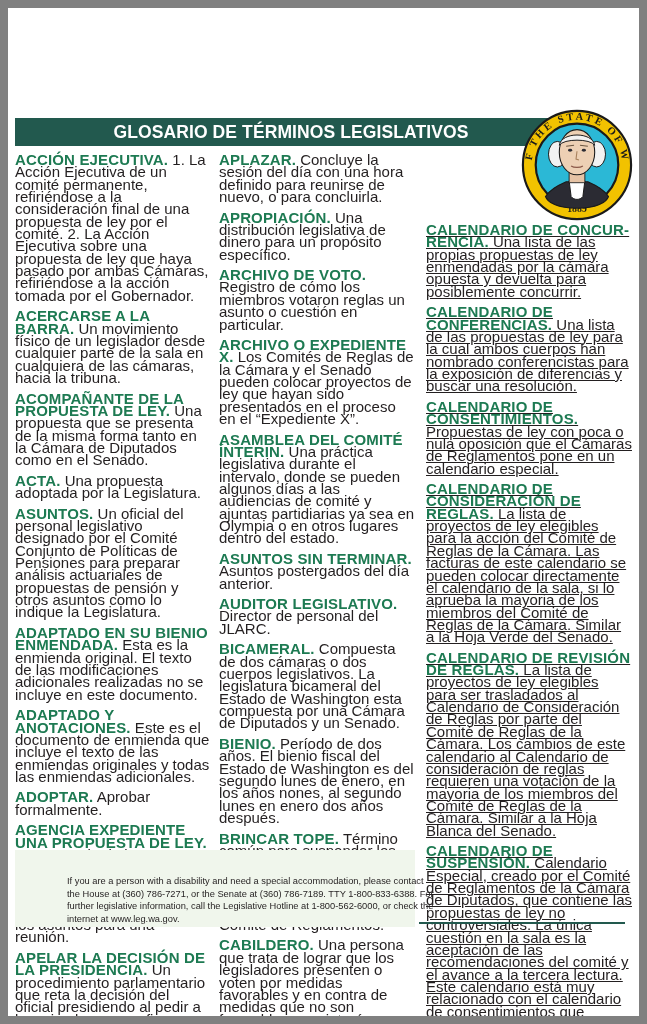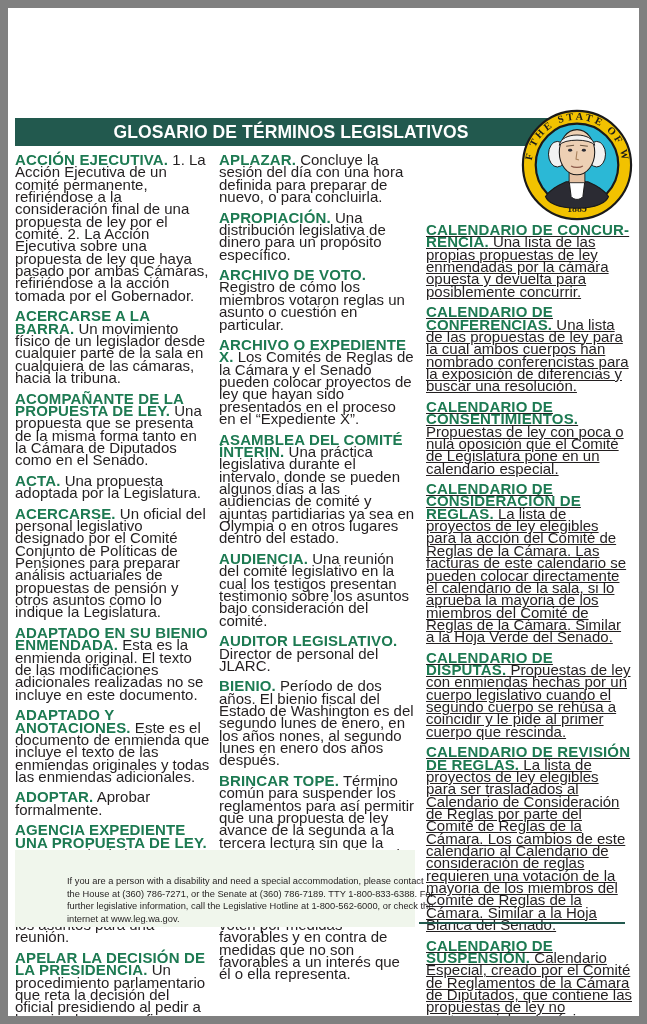--- a/index.html
+++ b/index.html
@@ -193,7 +193,7 @@
     </div>
 
     <div class="col col-2">
-      <p class="entry"><span class="term">APLAZAR.</span><span> Concluye la sesión del día con una hora definida para preparar de nuevo, o para concluirla.</span></p>
+      <p class="entry"><span class="term">APLAZAR.</span><span> Concluye la sesión del día con una hora definido para reunirse de nuevo, o para concluirla.</span></p>
       <p class="entry"><span class="term">APROPIACIÓN.</span><span> Una distribución legislativa de dinero para un propósito específico.</span></p>
       <p class="entry"><span class="term">ARCHIVO DE VOTO.</span><span> Registro de cómo los miembros votaron reglas un asunto o cuestión en particular.</span></p>
       <p class="entry"><span class="term">ARCHIVO O EXPEDIENTE X.</span><span> Los Comités de Reglas de la Cámara y el Senado pueden colocar proyectos de ley que hayan sido presentados en el proceso en el “Expediente X”.</span></p>

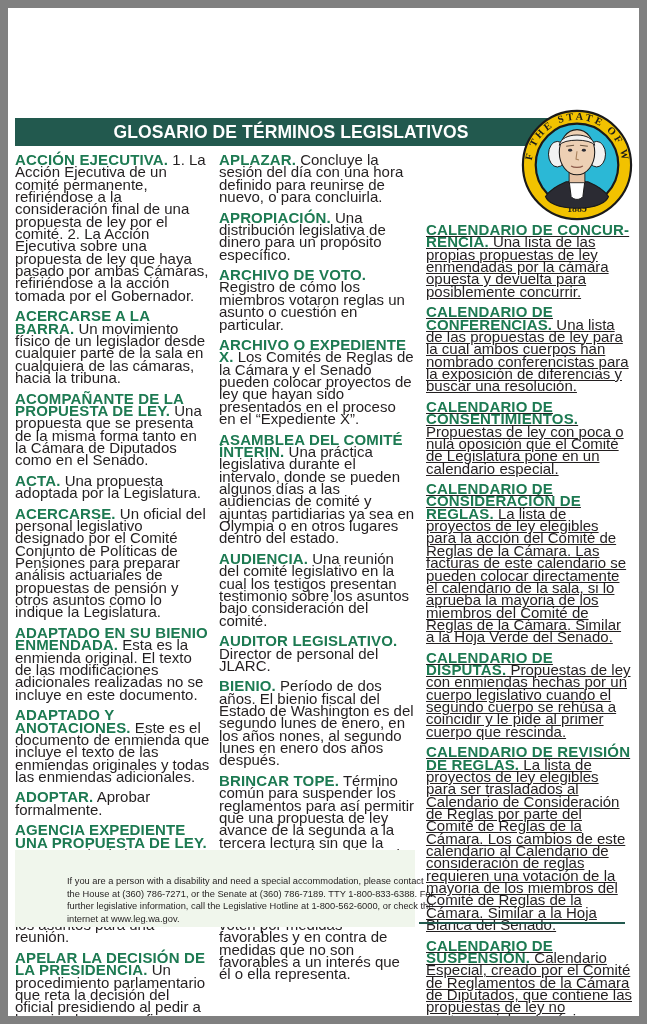--- a/index.html
+++ b/index.html
@@ -208,7 +208,7 @@
     <div class="col col-3">
       <p class="entry wrap-seal"><span class="seal-spacer"></span><span class="term">CALENDARIO DE CONCUR-RENCIA.</span><span> Una lista de las propias propuestas de ley enmendadas por la cámara opuesta y devuelta para posiblemente concurrir.</span></p>
       <p class="entry"><span class="term">CALENDARIO DE CONFERENCIAS.</span><span> Una lista de las propuestas de ley para la cual ambos cuerpos han nombrado conferencistas para la exposición de diferencias y buscar una resolución.</span></p>
-      <p class="entry"><span class="term">CALENDARIO DE CONSENTIMIENTOS.</span><span> Propuestas de ley con poca o nula oposición que el Comité de Legislatura pone en un calendario especial.</span></p>
+      <p class="entry"><span class="term">CALENDARIO DE CONSENTIMIENTOS.</span><span> Propuestas de ley con poca o nula oposición que el Cámaras de Reglamentos pone en un calendario especial.</span></p>
       <p class="entry"><span class="term">CALENDARIO DE CONSIDERACIÓN DE REGLAS.</span><span> La lista de proyectos de ley elegibles para la acción del Comité de Reglas de la Cámara. Las facturas de este calendario se pueden colocar directamente el calendario de la sala, si lo aprueba la mayoria de los miembros del Comité de Reglas de la Cámara. Similar a la Hoja Verde del Senado.</span></p>
       <p class="entry"><span class="term">CALENDARIO DE DISPUTAS.</span><span> Propuestas de ley con enmiendas hechas por un cuerpo legislativo cuando el segundo cuerpo se rehúsa a coincidir y le pide al primer cuerpo que rescinda.</span></p>
       <p class="entry"><span class="term">CALENDARIO DE REVISIÓN DE REGLAS.</span><span> La lista de proyectos de ley elegibles para ser trasladados al Calendario de Consideración de Reglas por parte del Comité de Reglas de la Cámara. Los cambios de este calendario al Calendario de consideración de reglas requieren una votación de la mayoria de los miembros del Comité de Reglas de la Cámara. Similar a la Hoja Blanca del Senado.</span></p>

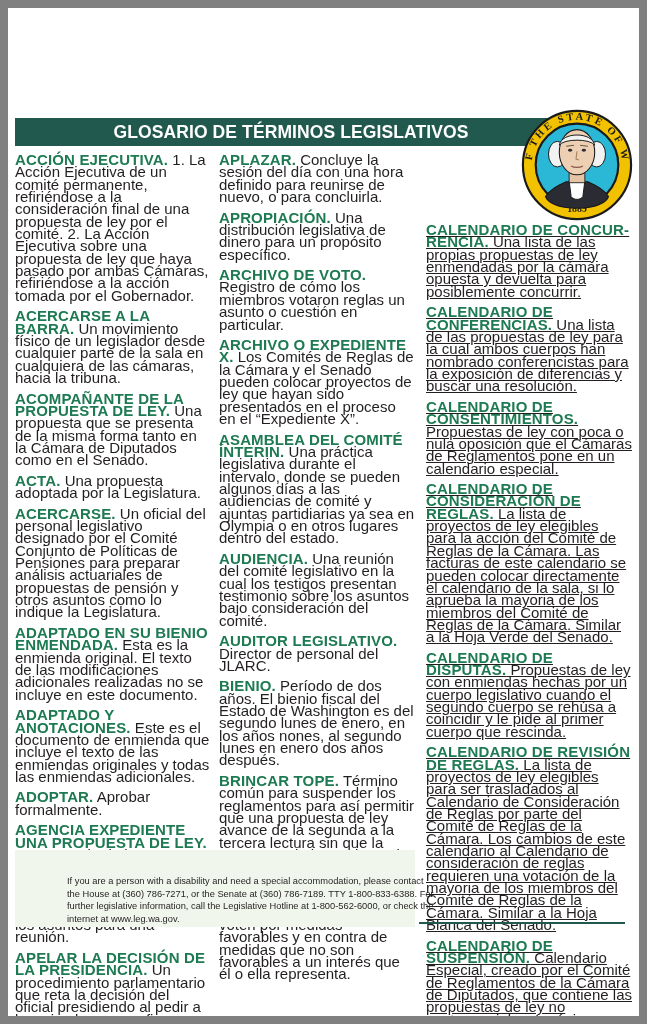--- a/index.html
+++ b/index.html
@@ -182,7 +182,7 @@
       <p class="entry"><span class="term">ACERCARSE A LA BARRA.</span><span>  Un movimiento físico de un legislador desde cualquier parte de la sala en cualquiera de las cámaras, hacia la tribuna.</span></p>
       <p class="entry"><span class="term">ACOMPAÑANTE DE LA PROPUESTA DE LEY.</span><span> Una propuesta que se presenta de la misma forma tanto en la Cámara de Diputados como en el Senado.</span></p>
       <p class="entry"><span class="term">ACTA.</span><span> Una propuesta adoptada por la Legislatura.</span></p>
-      <p class="entry"><span class="term">ACERCARSE.</span><span> Un oficial del personal legislativo designado por el Comité Conjunto de Políticas de Pensiones para preparar análisis actuariales de propuestas de pensión y otros asuntos como lo indique la Legislatura.</span></p>
+      <p class="entry"><span class="term">ASUNTOS.</span><span> Un oficial del personal legislativo designado por el Comité Conjunto de Políticas de Pensiones para preparar análisis actuariales de propuestas de pensión y otros asuntos como lo indique la Legislatura.</span></p>
       <p class="entry"><span class="term">ADAPTADO EN SU BIENIO ENMENDADA.</span><span> Esta es la enmienda original. El texto de las modificaciones adicionales realizadas no se incluye en este documento.</span></p>
       <p class="entry"><span class="term">ADAPTADO Y ANOTACIONES.</span><span> Este es el documento de enmienda que incluye el texto de las enmiendas originales y todas las enmiendas adicionales.</span></p>
       <p class="entry"><span class="term">ADOPTAR.</span><span> Aprobar formalmente.</span></p>

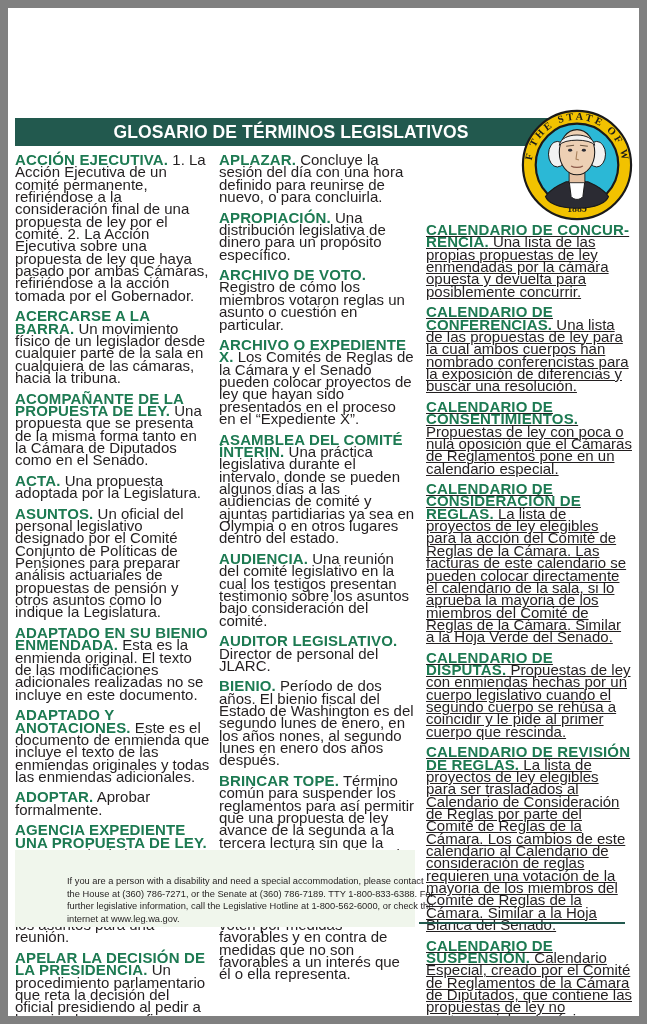--- a/index.html
+++ b/index.html
@@ -198,6 +198,7 @@
       <p class="entry"><span class="term">ARCHIVO DE VOTO.</span><span> Registro de cómo los miembros votaron reglas un asunto o cuestión en particular.</span></p>
       <p class="entry"><span class="term">ARCHIVO O EXPEDIENTE X.</span><span> Los Comités de Reglas de la Cámara y el Senado pueden colocar proyectos de ley que hayan sido presentados en el proceso en el “Expediente X”.</span></p>
       <p class="entry"><span class="term">ASAMBLEA DEL COMITÉ ÍNTERIN.</span><span> Una práctica legislativa durante el intervalo, donde se pueden algunos días a las audiencias de comité y ajuntas partidiarias ya sea en Olympia o en otros lugares dentro del estado.</span></p>
+      <p class="entry"><span class="term">ASUNTOS SIN TERMINAR.</span><span> Asuntos postergados del día anterior.</span></p>
       <p class="entry"><span class="term">AUDIENCIA.</span><span> Una reunión del comité legislativo en la cual los testigos presentan testimonio sobre los asuntos bajo consideración del comité.</span></p>
       <p class="entry"><span class="term">AUDITOR LEGISLATIVO.</span><span> Director de personal del JLARC.</span></p>
       <p class="entry"><span class="term">BIENIO.</span><span> Período de dos años. El bienio fiscal del Estado de Washington es del segundo lunes de enero, en los años nones, al segundo lunes en enero dos años después.</span></p>

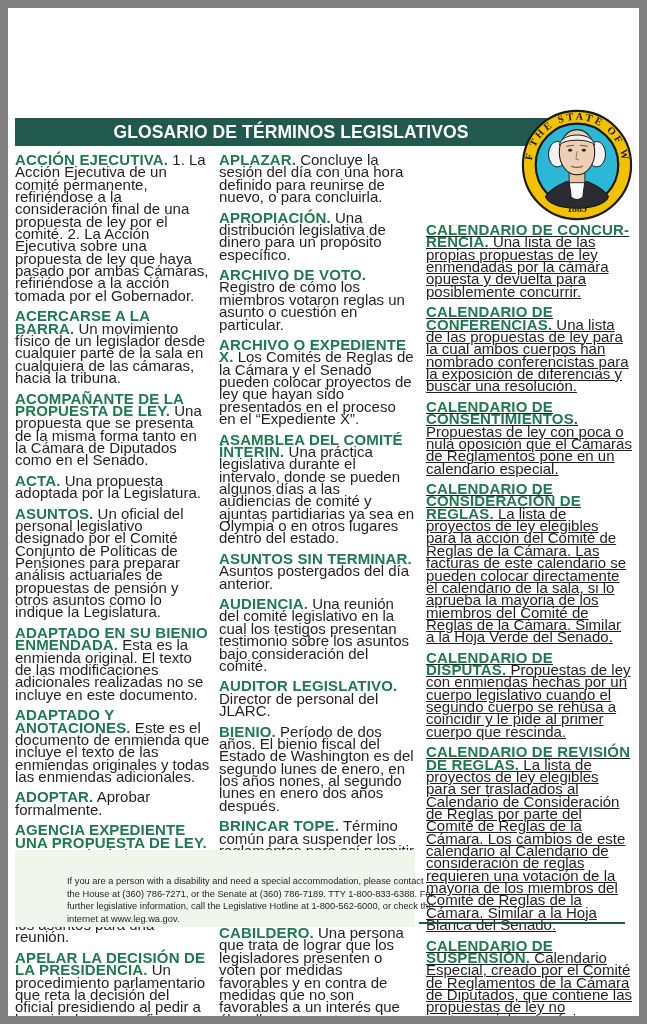--- a/index.html
+++ b/index.html
@@ -199,7 +199,6 @@
       <p class="entry"><span class="term">ARCHIVO O EXPEDIENTE X.</span><span> Los Comités de Reglas de la Cámara y el Senado pueden colocar proyectos de ley que hayan sido presentados en el proceso en el “Expediente X”.</span></p>
       <p class="entry"><span class="term">ASAMBLEA DEL COMITÉ ÍNTERIN.</span><span> Una práctica legislativa durante el intervalo, donde se pueden algunos días a las audiencias de comité y ajuntas partidiarias ya sea en Olympia o en otros lugares dentro del estado.</span></p>
       <p class="entry"><span class="term">ASUNTOS SIN TERMINAR.</span><span> Asuntos postergados del día anterior.</span></p>
-      <p class="entry"><span class="term">AUDIENCIA.</span><span> Una reunión del comité legislativo en la cual los testigos presentan testimonio sobre los asuntos bajo consideración del comité.</span></p>
       <p class="entry"><span class="term">AUDITOR LEGISLATIVO.</span><span> Director de personal del JLARC.</span></p>
       <p class="entry"><span class="term">BIENIO.</span><span> Período de dos años. El bienio fiscal del Estado de Washington es del segundo lunes de enero, en los años nones, al segundo lunes en enero dos años después.</span></p>
       <p class="entry"><span class="term">BRINCAR TOPE.</span><span> Término común para suspender los reglamentos para así permitir que una propuesta de ley avance de la segunda a la tercera lectura sin que la propuesta de ley revierta al Comité de Reglamentos.</span></p>

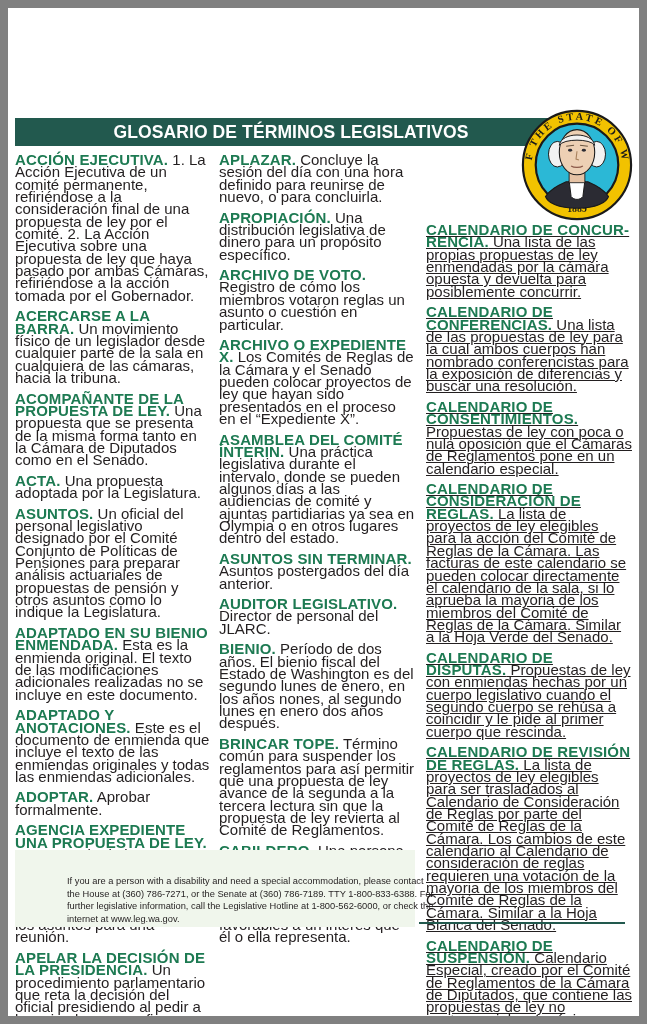--- a/index.html
+++ b/index.html
@@ -200,6 +200,7 @@
       <p class="entry"><span class="term">ASAMBLEA DEL COMITÉ ÍNTERIN.</span><span> Una práctica legislativa durante el intervalo, donde se pueden algunos días a las audiencias de comité y ajuntas partidiarias ya sea en Olympia o en otros lugares dentro del estado.</span></p>
       <p class="entry"><span class="term">ASUNTOS SIN TERMINAR.</span><span> Asuntos postergados del día anterior.</span></p>
       <p class="entry"><span class="term">AUDITOR LEGISLATIVO.</span><span> Director de personal del JLARC.</span></p>
+      <p class="entry"><span class="term">BICAMERAL.</span><span> Compuesta de dos cámaras o dos cuerpos legislativos. La legislatura bicameral del Estado de Washington esta compuesta por una Cámara de Diputados y un Senado.</span></p>
       <p class="entry"><span class="term">BIENIO.</span><span> Período de dos años. El bienio fiscal del Estado de Washington es del segundo lunes de enero, en los años nones, al segundo lunes en enero dos años después.</span></p>
       <p class="entry"><span class="term">BRINCAR TOPE.</span><span> Término común para suspender los reglamentos para así permitir que una propuesta de ley avance de la segunda a la tercera lectura sin que la propuesta de ley revierta al Comité de Reglamentos.</span></p>
       <p class="entry"><span class="term">CABILDERO.</span><span> Una persona que trata de lograr que los legisladores presenten o voten por medidas favorables y en contra de medidas que no son favorables a un interés que él o ella representa.</span></p>

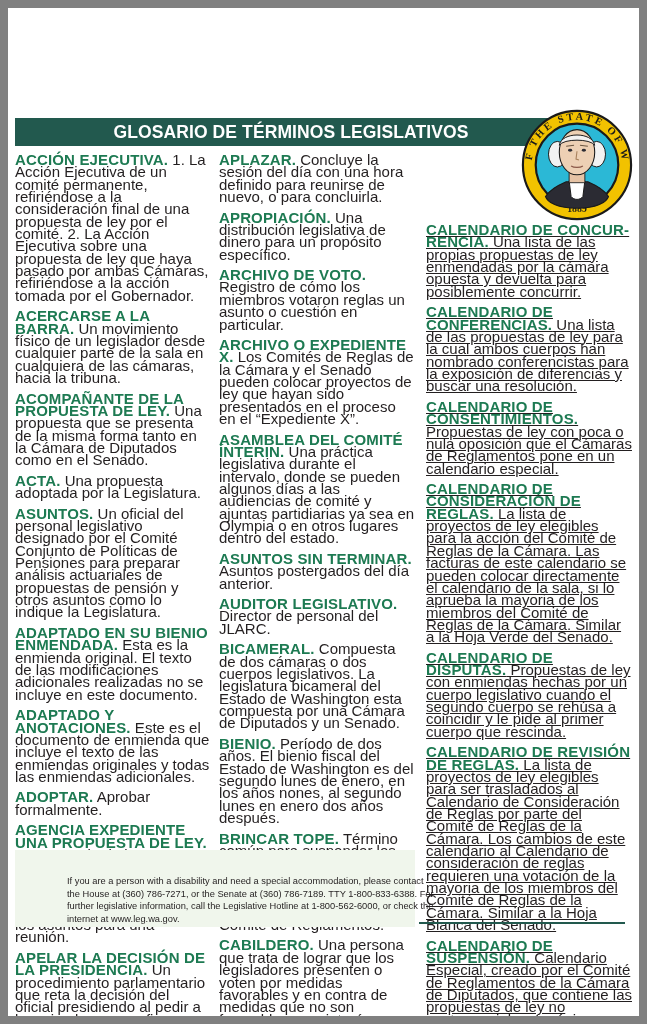--- a/index.html
+++ b/index.html
@@ -211,7 +211,6 @@
       <p class="entry"><span class="term">CALENDARIO DE CONFERENCIAS.</span><span> Una lista de las propuestas de ley para la cual ambos cuerpos han nombrado conferencistas para la exposición de diferencias y buscar una resolución.</span></p>
       <p class="entry"><span class="term">CALENDARIO DE CONSENTIMIENTOS.</span><span> Propuestas de ley con poca o nula oposición que el Cámaras de Reglamentos pone en un calendario especial.</span></p>
       <p class="entry"><span class="term">CALENDARIO DE CONSIDERACIÓN DE REGLAS.</span><span> La lista de proyectos de ley elegibles para la acción del Comité de Reglas de la Cámara. Las facturas de este calendario se pueden colocar directamente el calendario de la sala, si lo aprueba la mayoria de los miembros del Comité de Reglas de la Cámara. Similar a la Hoja Verde del Senado.</span></p>
-      <p class="entry"><span class="term">CALENDARIO DE DISPUTAS.</span><span> Propuestas de ley con enmiendas hechas por un cuerpo legislativo cuando el segundo cuerpo se rehúsa a coincidir y le pide al primer cuerpo que rescinda.</span></p>
       <p class="entry"><span class="term">CALENDARIO DE REVISIÓN DE REGLAS.</span><span> La lista de proyectos de ley elegibles para ser trasladados al Calendario de Consideración de Reglas por parte del Comité de Reglas de la Cámara. Los cambios de este calendario al Calendario de consideración de reglas requieren una votación de la mayoria de los miembros del Comité de Reglas de la Cámara. Similar a la Hoja Blanca del Senado.</span></p>
       <p class="entry"><span class="term">CALENDARIO DE SUSPENSIÓN.</span><span> Calendario Especial, creado por el Comité de Reglamentos de la Cámara de Diputados, que contiene las propuestas de ley no controversiales. La única cuestión en la sala es la aceptación de las recomendaciones del comité y el avance a la tercera lectura. Este calendario está muy relacionado con el calendario de consentimientos que ocasionalmente usa el Senado.</span></p>
     </div>

